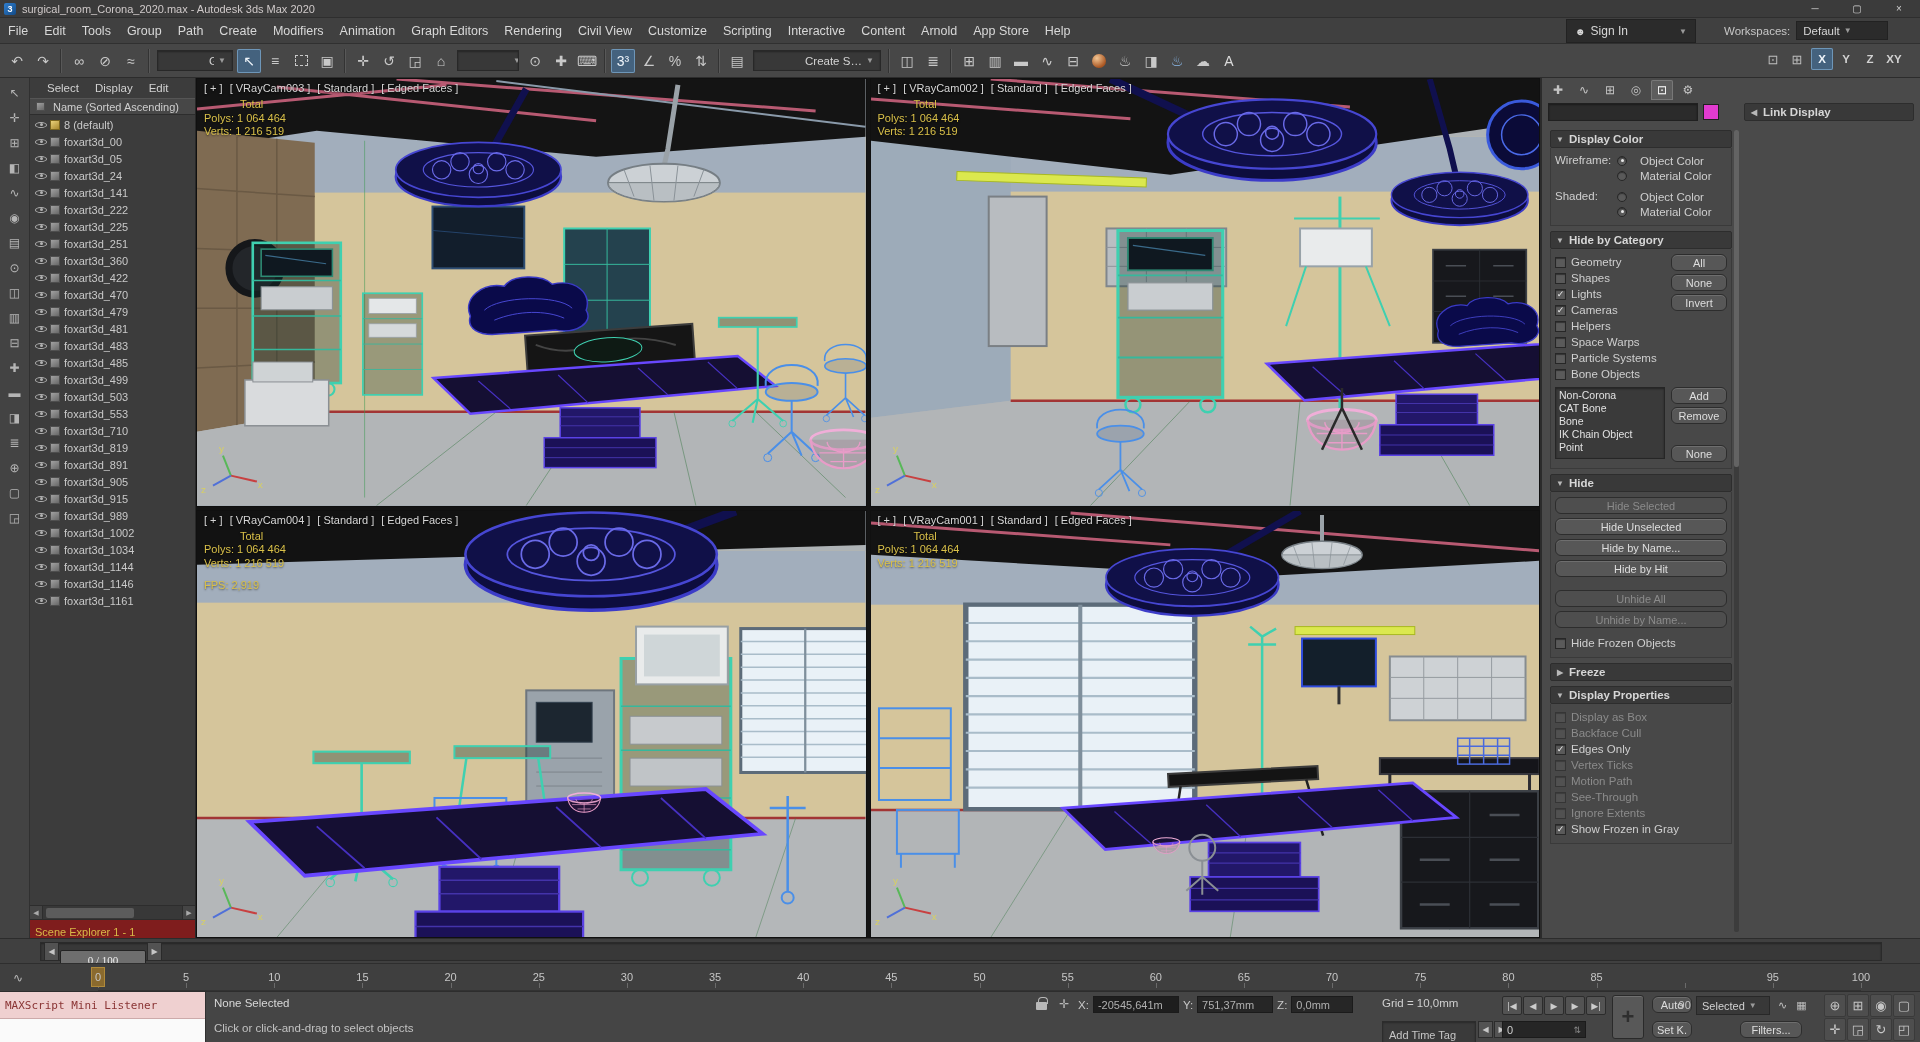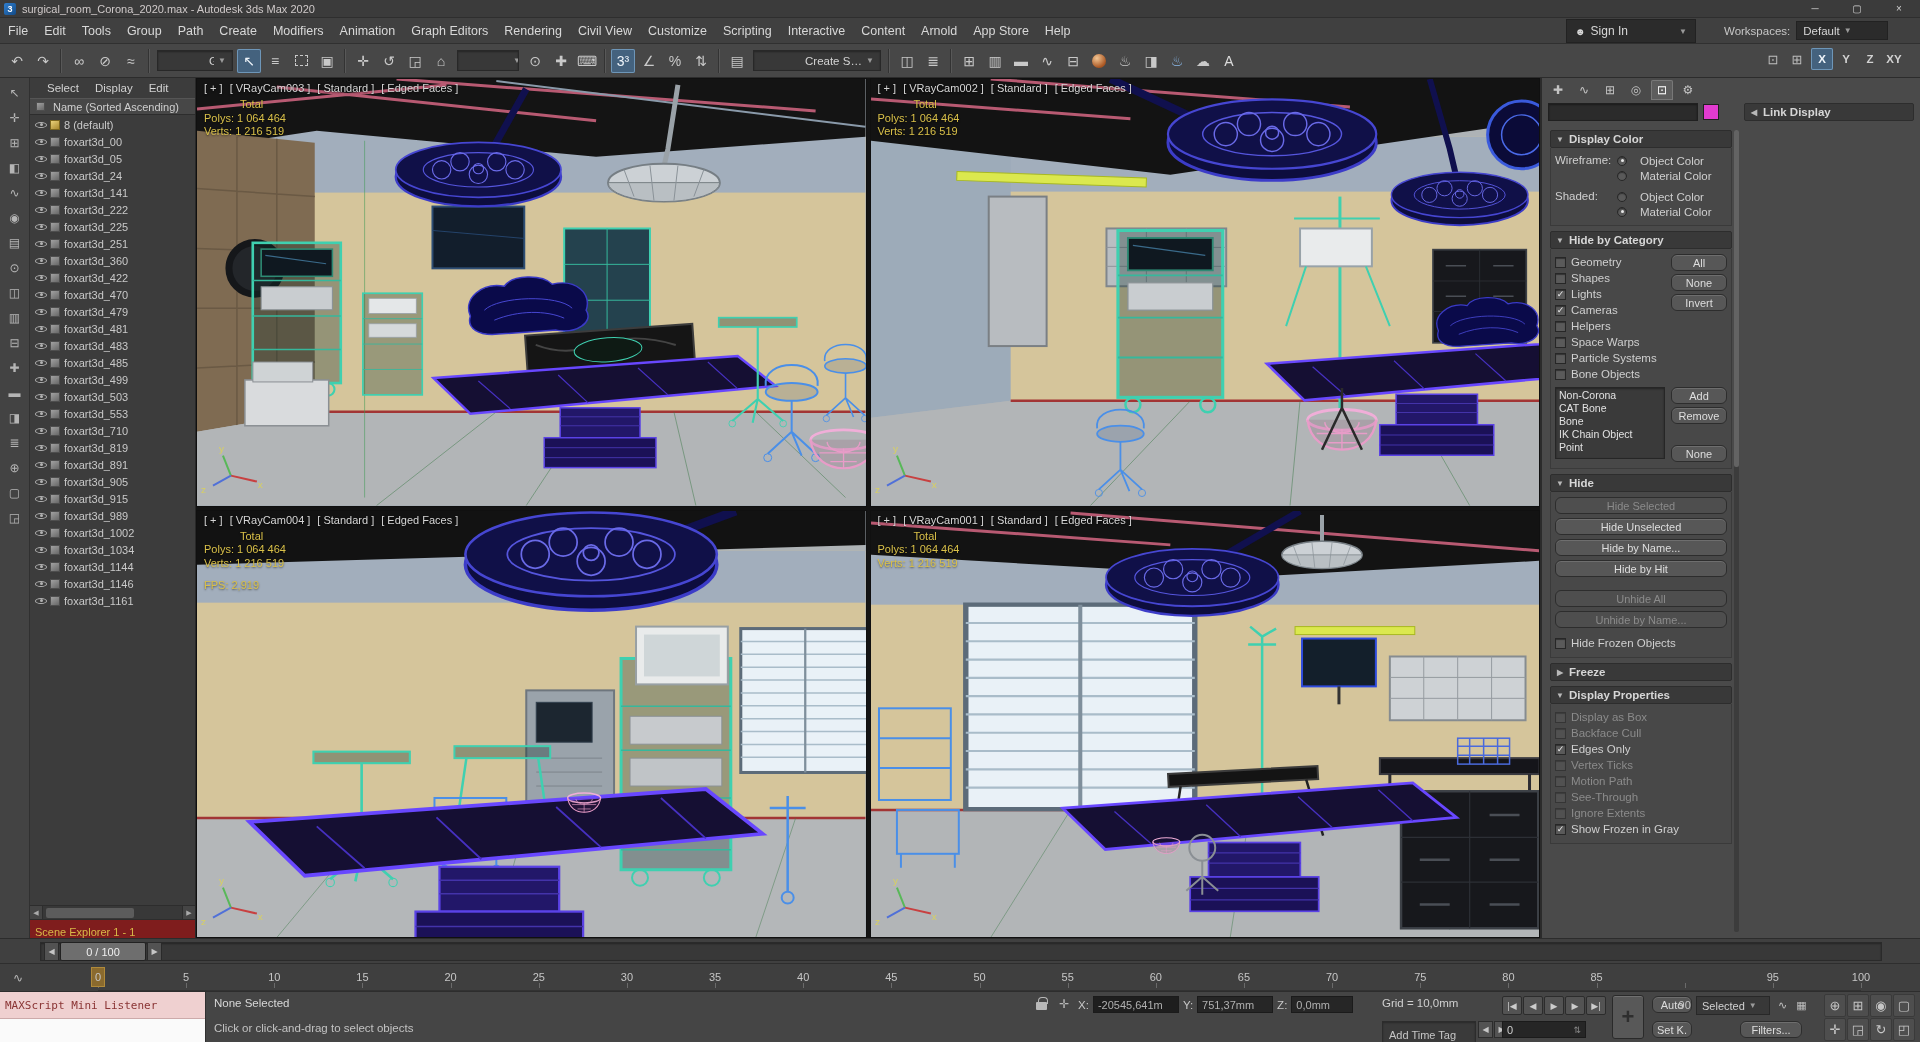--- a/index.html
+++ b/index.html
@@ -113,7 +113,7 @@
   #ts-track{position:absolute;left:40px;right:38px;top:3px;height:19px;background:#383838;border:1px solid #2a2a2a;box-shadow:inset 0 1px 2px rgba(0,0,0,.35);}
   #ts-handle-group{position:absolute;left:44px;top:3px;display:flex;height:19px;}
   .ts-btn{width:15px;height:100%;background:#525252;border:1px solid #2a2a2a;color:#c6c6c6;font-size:8px;display:flex;align-items:center;justify-content:center;}
-  #ts-handle{width:86px;height:100%;background:#6e6e6e;border:1px solid #222;border-radius:2px;color:#f0f0f0;font-size:11px;display:flex;align-items:center;justify-content:center;margin:0 1px;}
+  #ts-handle{width:86px;height:100%;background:#6e6e6e;border:1px solid #222;border-radius:2px;color:#f0f0f0;font-size:11px;display:flex;align-items:center;justify-content:center;margin:8px 1px;font-family:Liberation Serif, serif;}
 
   
   #ruler{position:absolute;top:963px;left:0;right:0;height:28px;background:#3f3f3f;border-top:1px solid #2e2e2e;}

